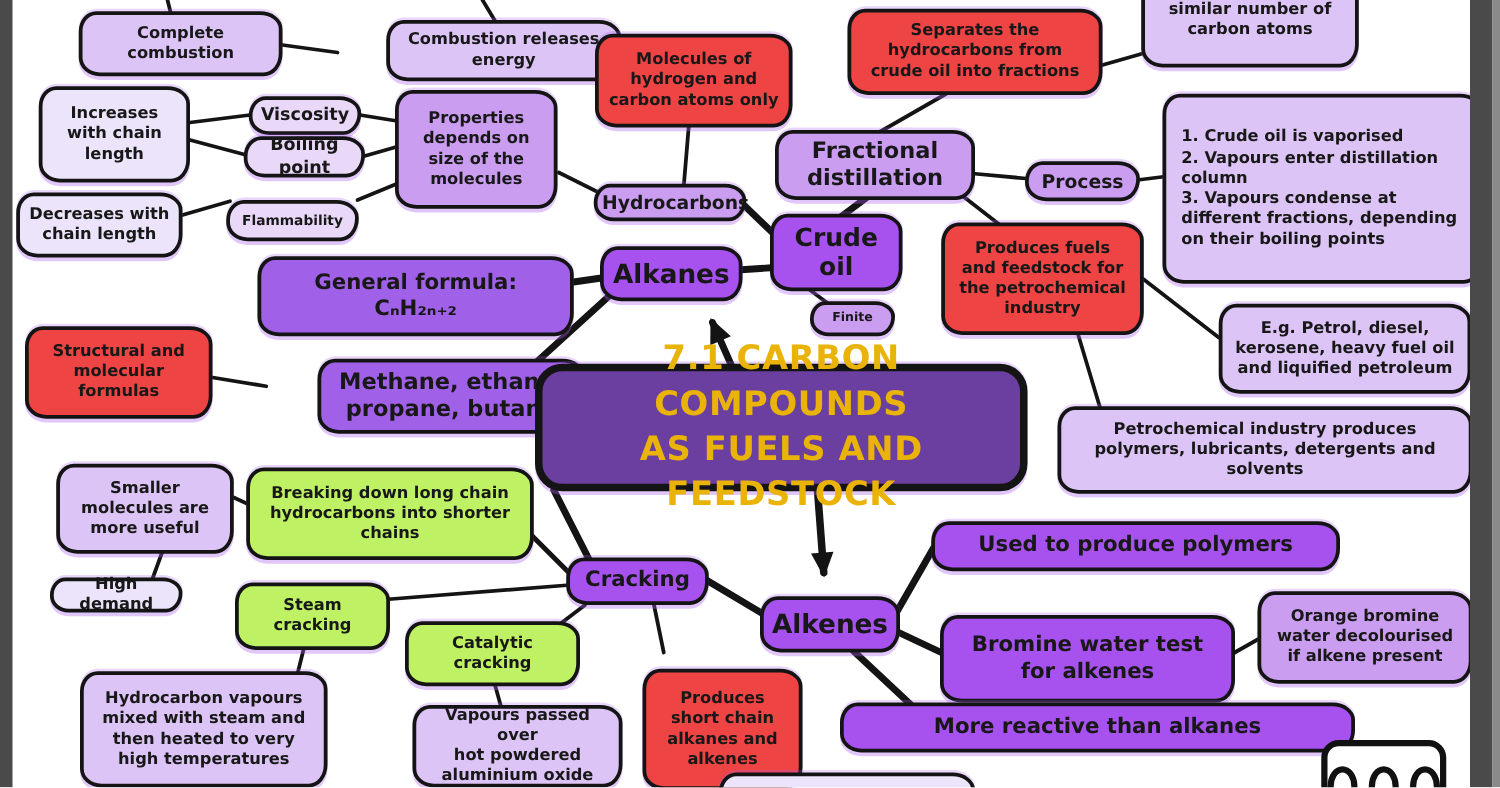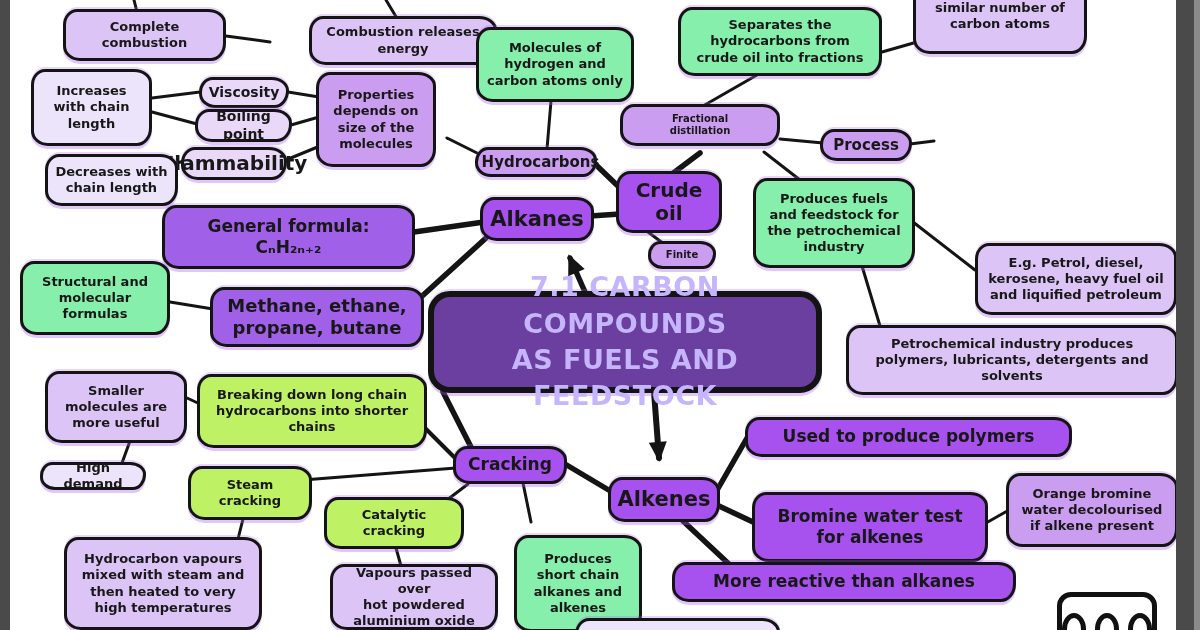--- a/index.html
+++ b/index.html
@@ -16,7 +16,7 @@
   .c-pale  {background:#ebe4fa;}
   .c-xlight{background:#e9d8f8;}
   .c-light {background:#ddc4f6;}
-  .c-mlight{background:#86efac;}
+  .c-mlight{background:#ef4444;}
   .c-lav   {background:#cb9df1;}
   .c-mlav  {background:#bef264;}
   .c-med   {background:#a160e8;}

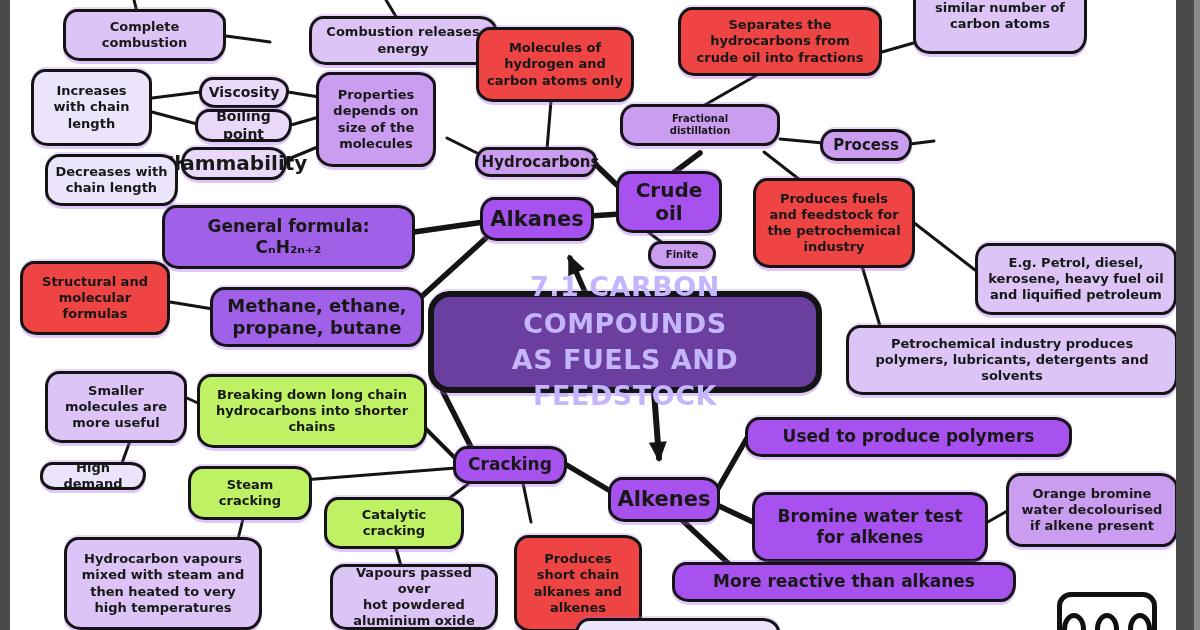--- a/index.html
+++ b/index.html
@@ -104,7 +104,7 @@
   <div class="node c-xlight" style="left:181px;top:147px;width:106px;height:33px;font-size:20px;">Flammability</div>
   <div class="node c-pale" style="left:13px;top:154px;width:133px;height:52px;margin-left:32px;">Decreases with
 chain length</div>
-  <div class="node c-lav" style="left:316px;top:72px;width:120px;height:95px;">Properties
+  <div class="node c-lav" style="left:316px;top:72px;width:130px;height:95px;">Properties
 depends on
 size of the
 molecules</div>

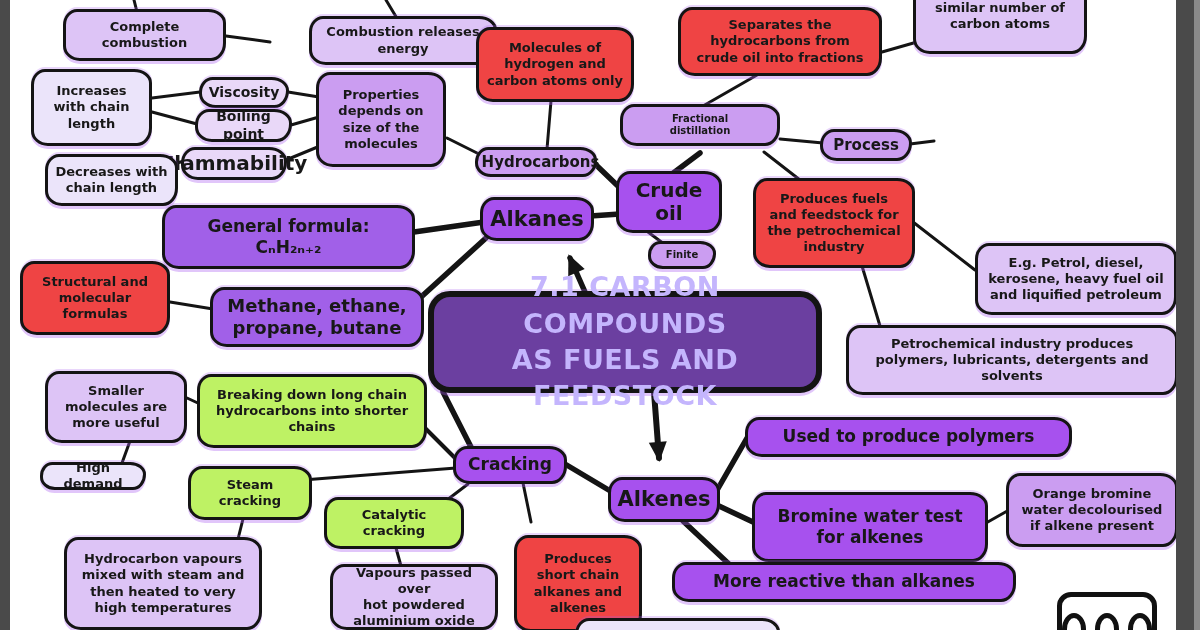--- a/index.html
+++ b/index.html
@@ -116,7 +116,7 @@
 crude oil into fractions</div>
   <div class="node c-light" style="left:913px;top:-22px;width:174px;height:76px;">similar number of
 carbon atoms</div>
-  <div class="node c-lav" style="left:620px;top:104px;width:160px;height:42px;font-size:10px;">Fractional
+  <div class="node c-lav" style="left:620px;top:104px;width:160px;height:56px;font-size:18px;">Fractional
 distillation</div>
   <div class="node c-lav" style="left:820px;top:129px;width:92px;height:32px;font-size:15px;">Process</div>
   <div class="node c-lav" style="left:475px;top:147px;width:122px;height:30px;font-size:15px;padding-left:16px;">Hydrocarbons</div>

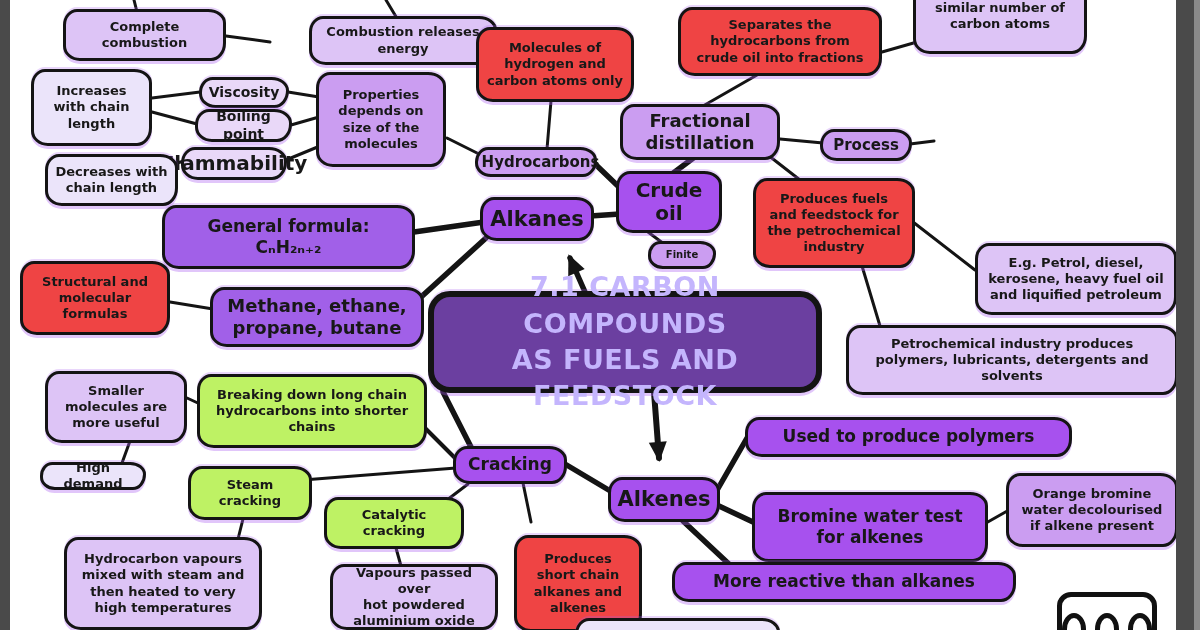--- a/index.html
+++ b/index.html
@@ -119,6 +119,9 @@
   <div class="node c-lav" style="left:620px;top:104px;width:160px;height:56px;font-size:18px;">Fractional
 distillation</div>
   <div class="node c-lav" style="left:820px;top:129px;width:92px;height:32px;font-size:15px;">Process</div>
+  <div class="node c-light ta-left" style="left:930px;top:75px;width:256px;height:152px;padding:6px 12px;">1. Crude oil is vaporised
+2. Vapours enter distillation column
+3. Vapours condense at different fractions, depending on their boiling points</div>
   <div class="node c-lav" style="left:475px;top:147px;width:122px;height:30px;font-size:15px;padding-left:16px;">Hydrocarbons</div>
   <div class="node c-vivid" style="left:616px;top:171px;width:106px;height:62px;font-size:20px;line-height:1.15;">Crude
 oil</div>

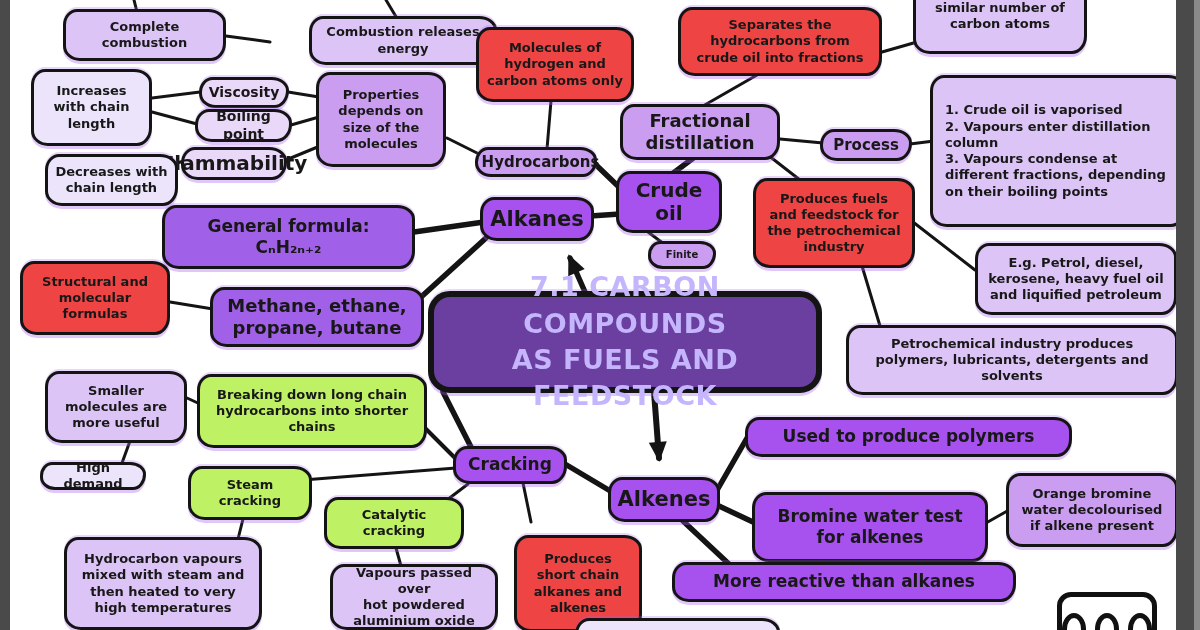--- a/index.html
+++ b/index.html
@@ -102,7 +102,7 @@
   <div class="node c-xlight" style="left:199px;top:77px;width:90px;height:31px;font-size:14px;">Viscosity</div>
   <div class="node c-xlight" style="left:195px;top:109px;width:97px;height:33px;font-size:14px;">Boiling point</div>
   <div class="node c-xlight" style="left:181px;top:147px;width:106px;height:33px;font-size:20px;">Flammability</div>
-  <div class="node c-pale" style="left:13px;top:154px;width:133px;height:52px;margin-left:32px;">Decreases with
+  <div class="node c-pale" style="left:13px;top:154px;width:133px;height:52px;">Decreases with
 chain length</div>
   <div class="node c-lav" style="left:316px;top:72px;width:130px;height:95px;">Properties
 depends on

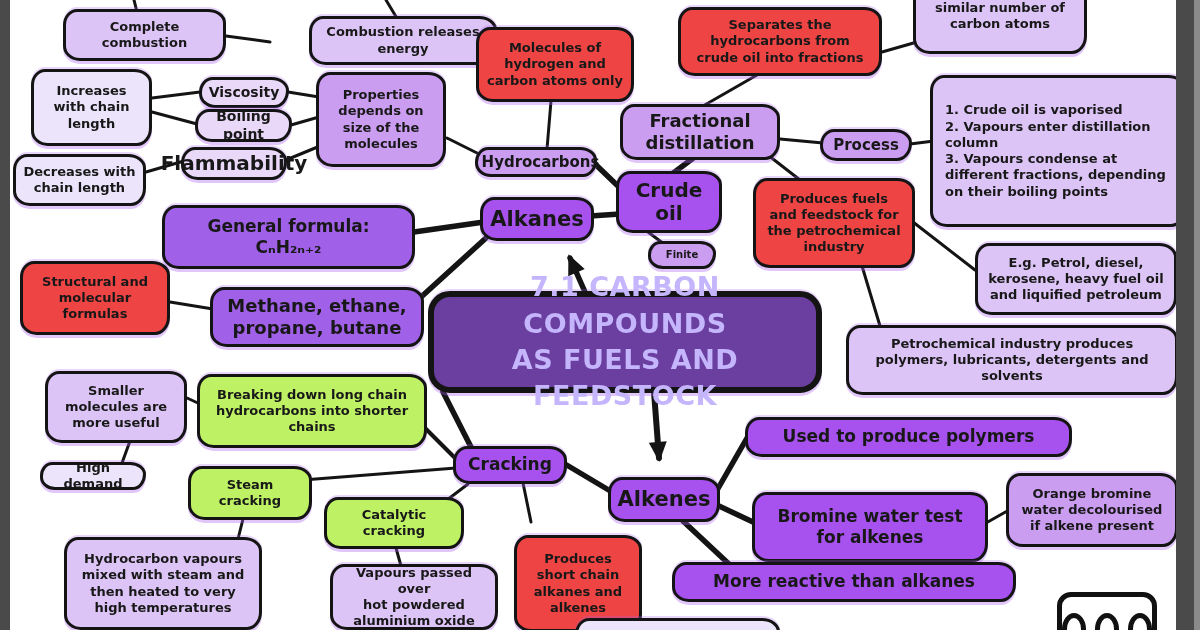--- a/index.html
+++ b/index.html
@@ -101,7 +101,7 @@
 length</div>
   <div class="node c-xlight" style="left:199px;top:77px;width:90px;height:31px;font-size:14px;">Viscosity</div>
   <div class="node c-xlight" style="left:195px;top:109px;width:97px;height:33px;font-size:14px;">Boiling point</div>
-  <div class="node c-xlight" style="left:181px;top:147px;width:106px;height:33px;font-size:20px;">Flammability</div>
+  <div class="node c-xlight" style="left:181px;top:160px;width:106px;height:33px;font-size:11px;">Flammability</div>
   <div class="node c-pale" style="left:13px;top:154px;width:133px;height:52px;">Decreases with
 chain length</div>
   <div class="node c-lav" style="left:316px;top:72px;width:130px;height:95px;">Properties

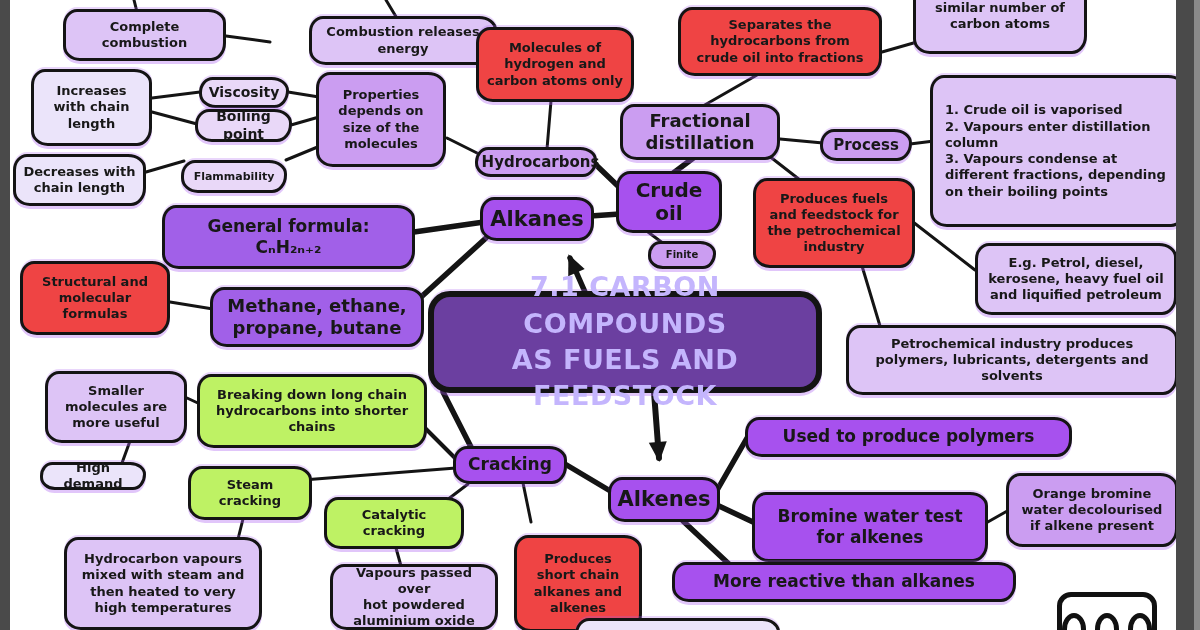--- a/index.html
+++ b/index.html
@@ -19,7 +19,7 @@
   .c-mlight{background:#ef4444;}
   .c-lav   {background:#cb9df1;}
   .c-mlav  {background:#bef264;}
-  .c-med   {background:#a160e8;}
+  .c-med   {background:#a160e8;margin-left:44px;}
   .c-vivid {background:#a751ee;}
   .c-title {background:#6b3fa0;color:#c4b5fd;}
   .b-thick {border-width:6px;border-radius:22px;}

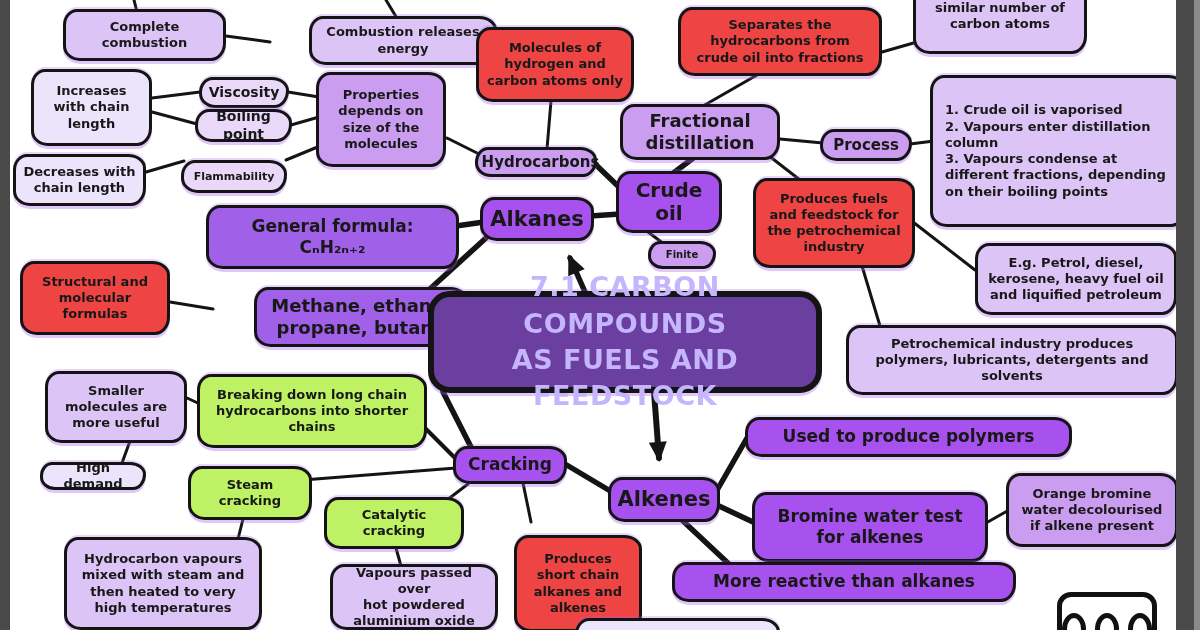--- a/index.html
+++ b/index.html
@@ -21,7 +21,7 @@
   .c-mlav  {background:#bef264;}
   .c-med   {background:#a160e8;margin-left:44px;}
   .c-vivid {background:#a751ee;}
-  .c-title {background:#6b3fa0;color:#c4b5fd;}
+  .c-title {background:#6b3fa0;color:#eab308;}
   .b-thick {border-width:6px;border-radius:22px;}
   .ta-left {text-align:left;justify-content:flex-start;}
   .more-box{position:absolute;z-index:2;background:#ffffff;border:5px solid #111;

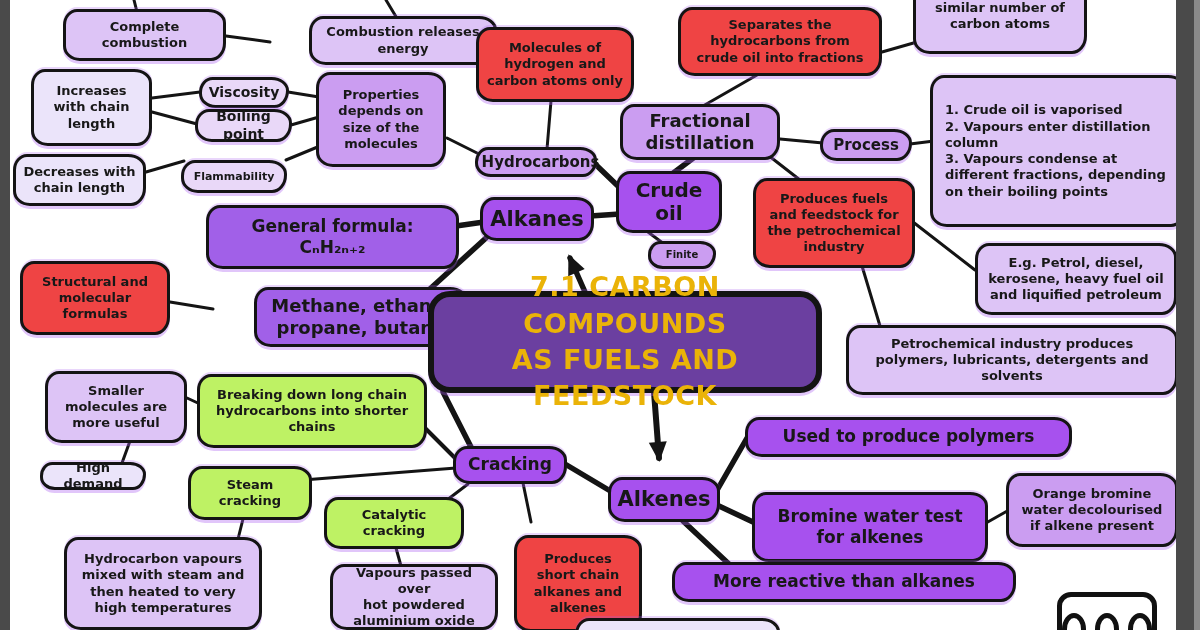--- a/index.html
+++ b/index.html
@@ -176,7 +176,7 @@
   <div class="node c-lav" style="left:1006px;top:473px;width:172px;height:74px;">Orange bromine
 water decolourised
 if alkene present</div>
-  <div class="node c-vivid" style="left:672px;top:562px;width:344px;height:40px;font-size:17px;">More reactive than alkanes</div>
+  <div class="node c-vivid" style="left:672px;top:562px;width:412px;height:40px;font-size:17px;">More reactive than alkanes</div>
   <div class="node c-pale" style="left:575px;top:618px;width:205px;height:40px;"></div>
 
   <div class="more-box" style="left:1057px;top:592px;width:100px;height:60px;">

